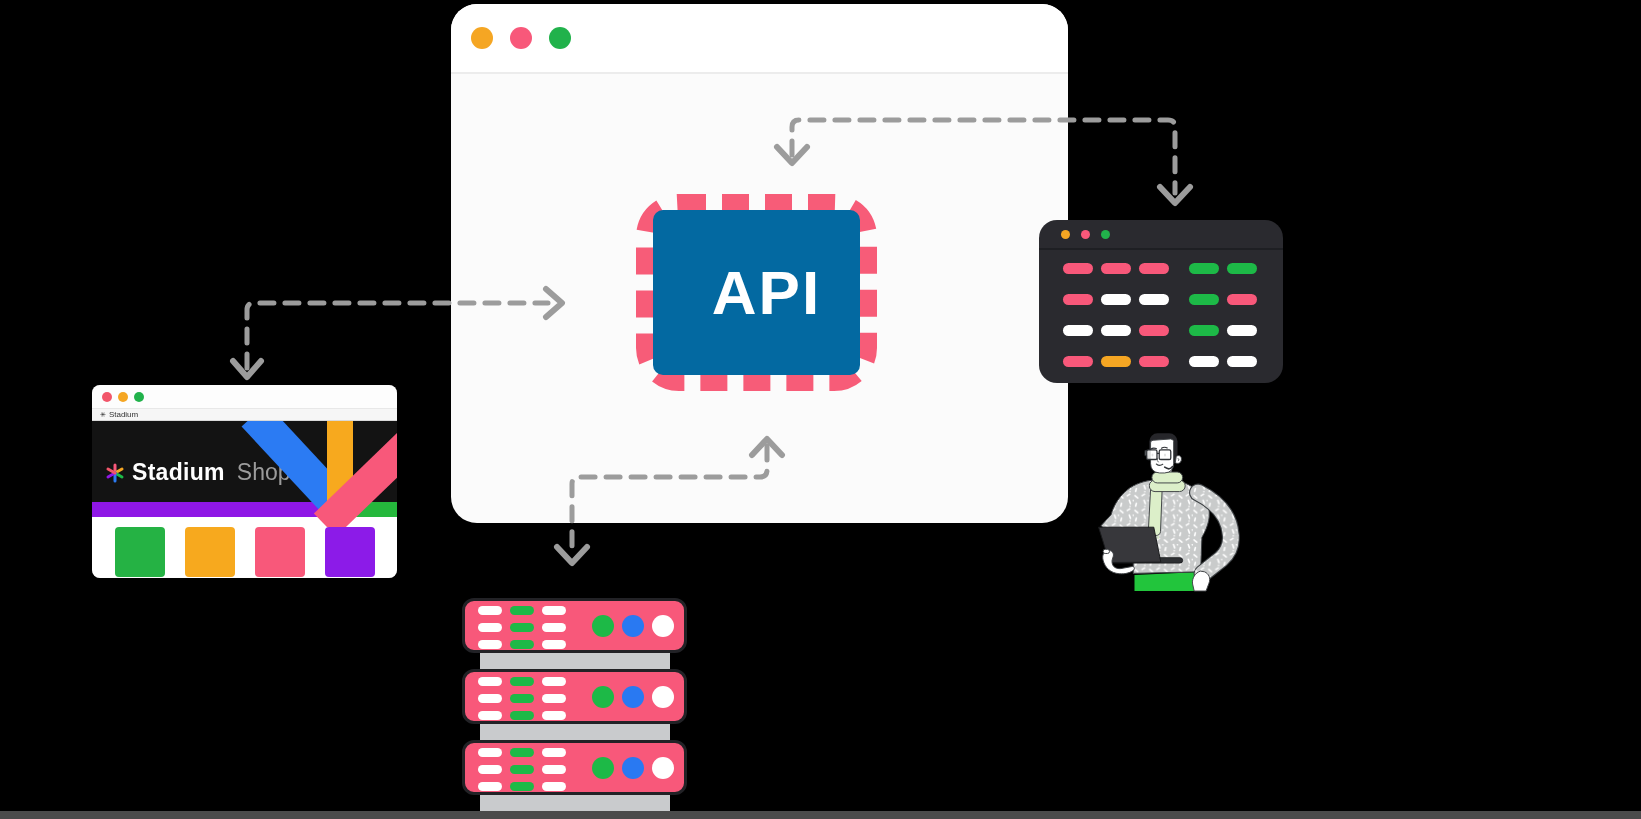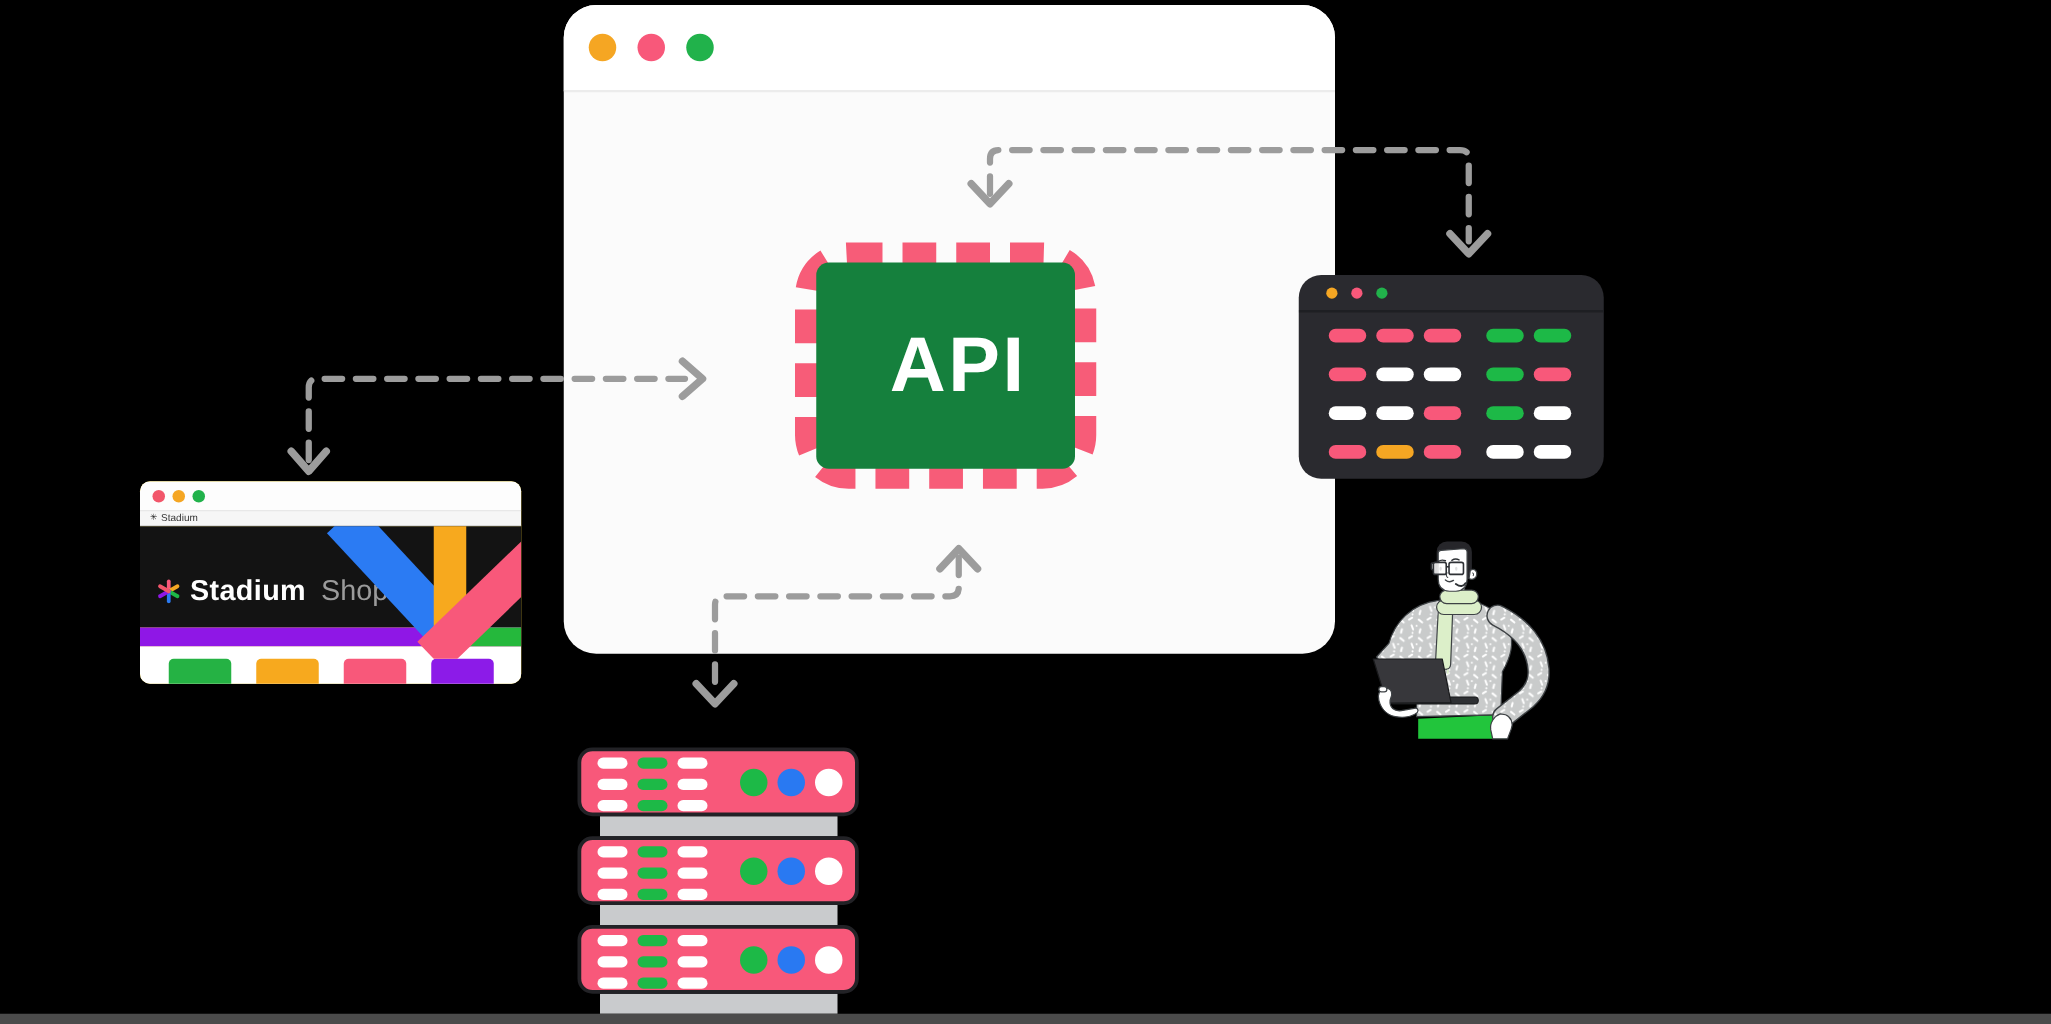--- a/index.html
+++ b/index.html
@@ -87,7 +87,7 @@
       <svg width="243" height="199">
         <rect x="12" y="12" width="219" height="175" rx="32" fill="none" stroke-width="22" stroke-dasharray="27 16" stroke="#F75C78"></rect>
       </svg>
-      <div class="api-face" style="background: #15803d; padding-left: 20px;">
+      <div class="api-face" style="background: #0369a1; padding-left: 20px;">
         <span class="api-label">API</span>
       </div>
     </div>

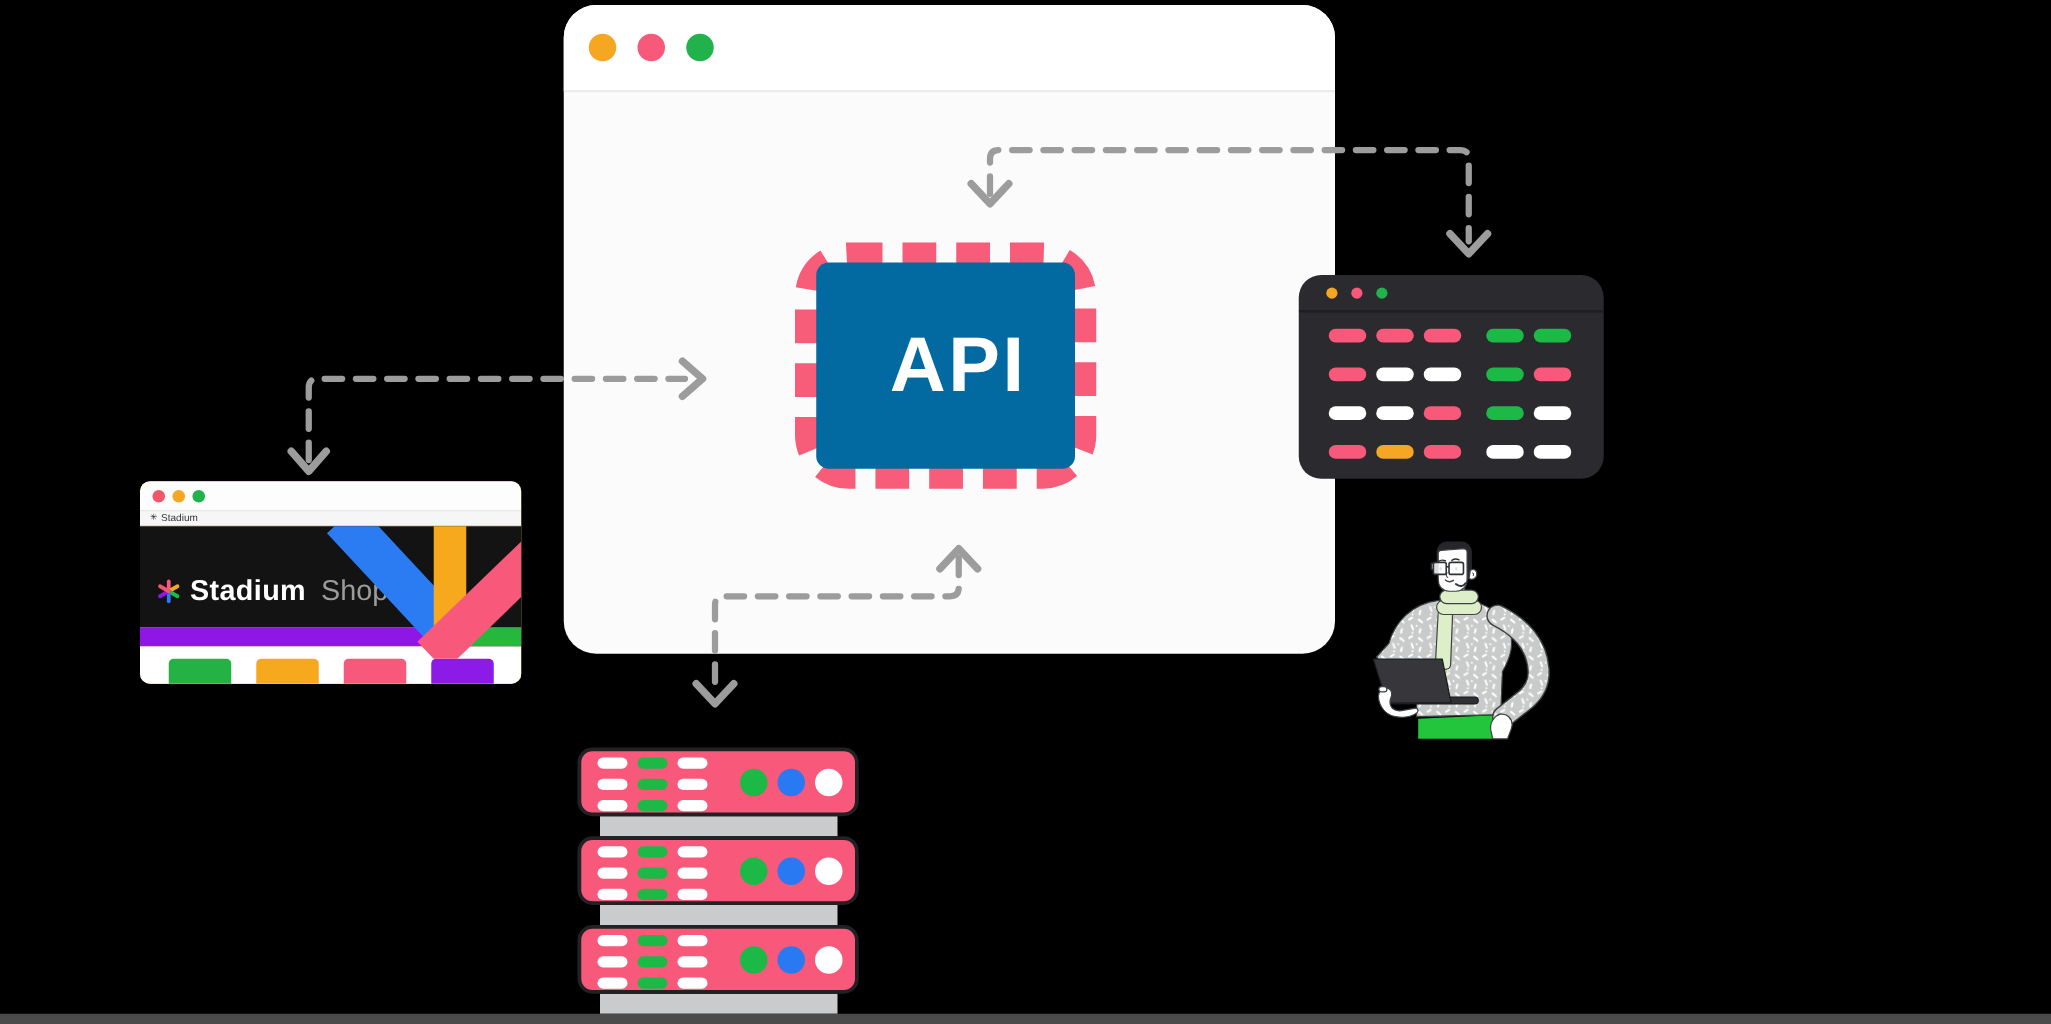--- a/index.html
+++ b/index.html
@@ -24,8 +24,8 @@
   .api-label{color:#fff;font-size:62px;font-weight:bold;letter-spacing:2px;}
 
   
-  .stadium-window{position:absolute;left:112px;top:385px;width:305px;height:162px;
-    background:#fde047;border-radius:8px;overflow:hidden;z-index:10;}
+  .stadium-window{position:absolute;left:92px;top:385px;width:305px;height:193px;
+    background:#737373;border-radius:8px;overflow:hidden;z-index:10;}
   .st-titlebar{height:23px;background:#FDFDFD;display:flex;align-items:center;
     padding-left:10px;gap:6px;}
   .st-tabbar{height:13px;background:#F6F6F6;border-top:1px solid #E8E8E8;

